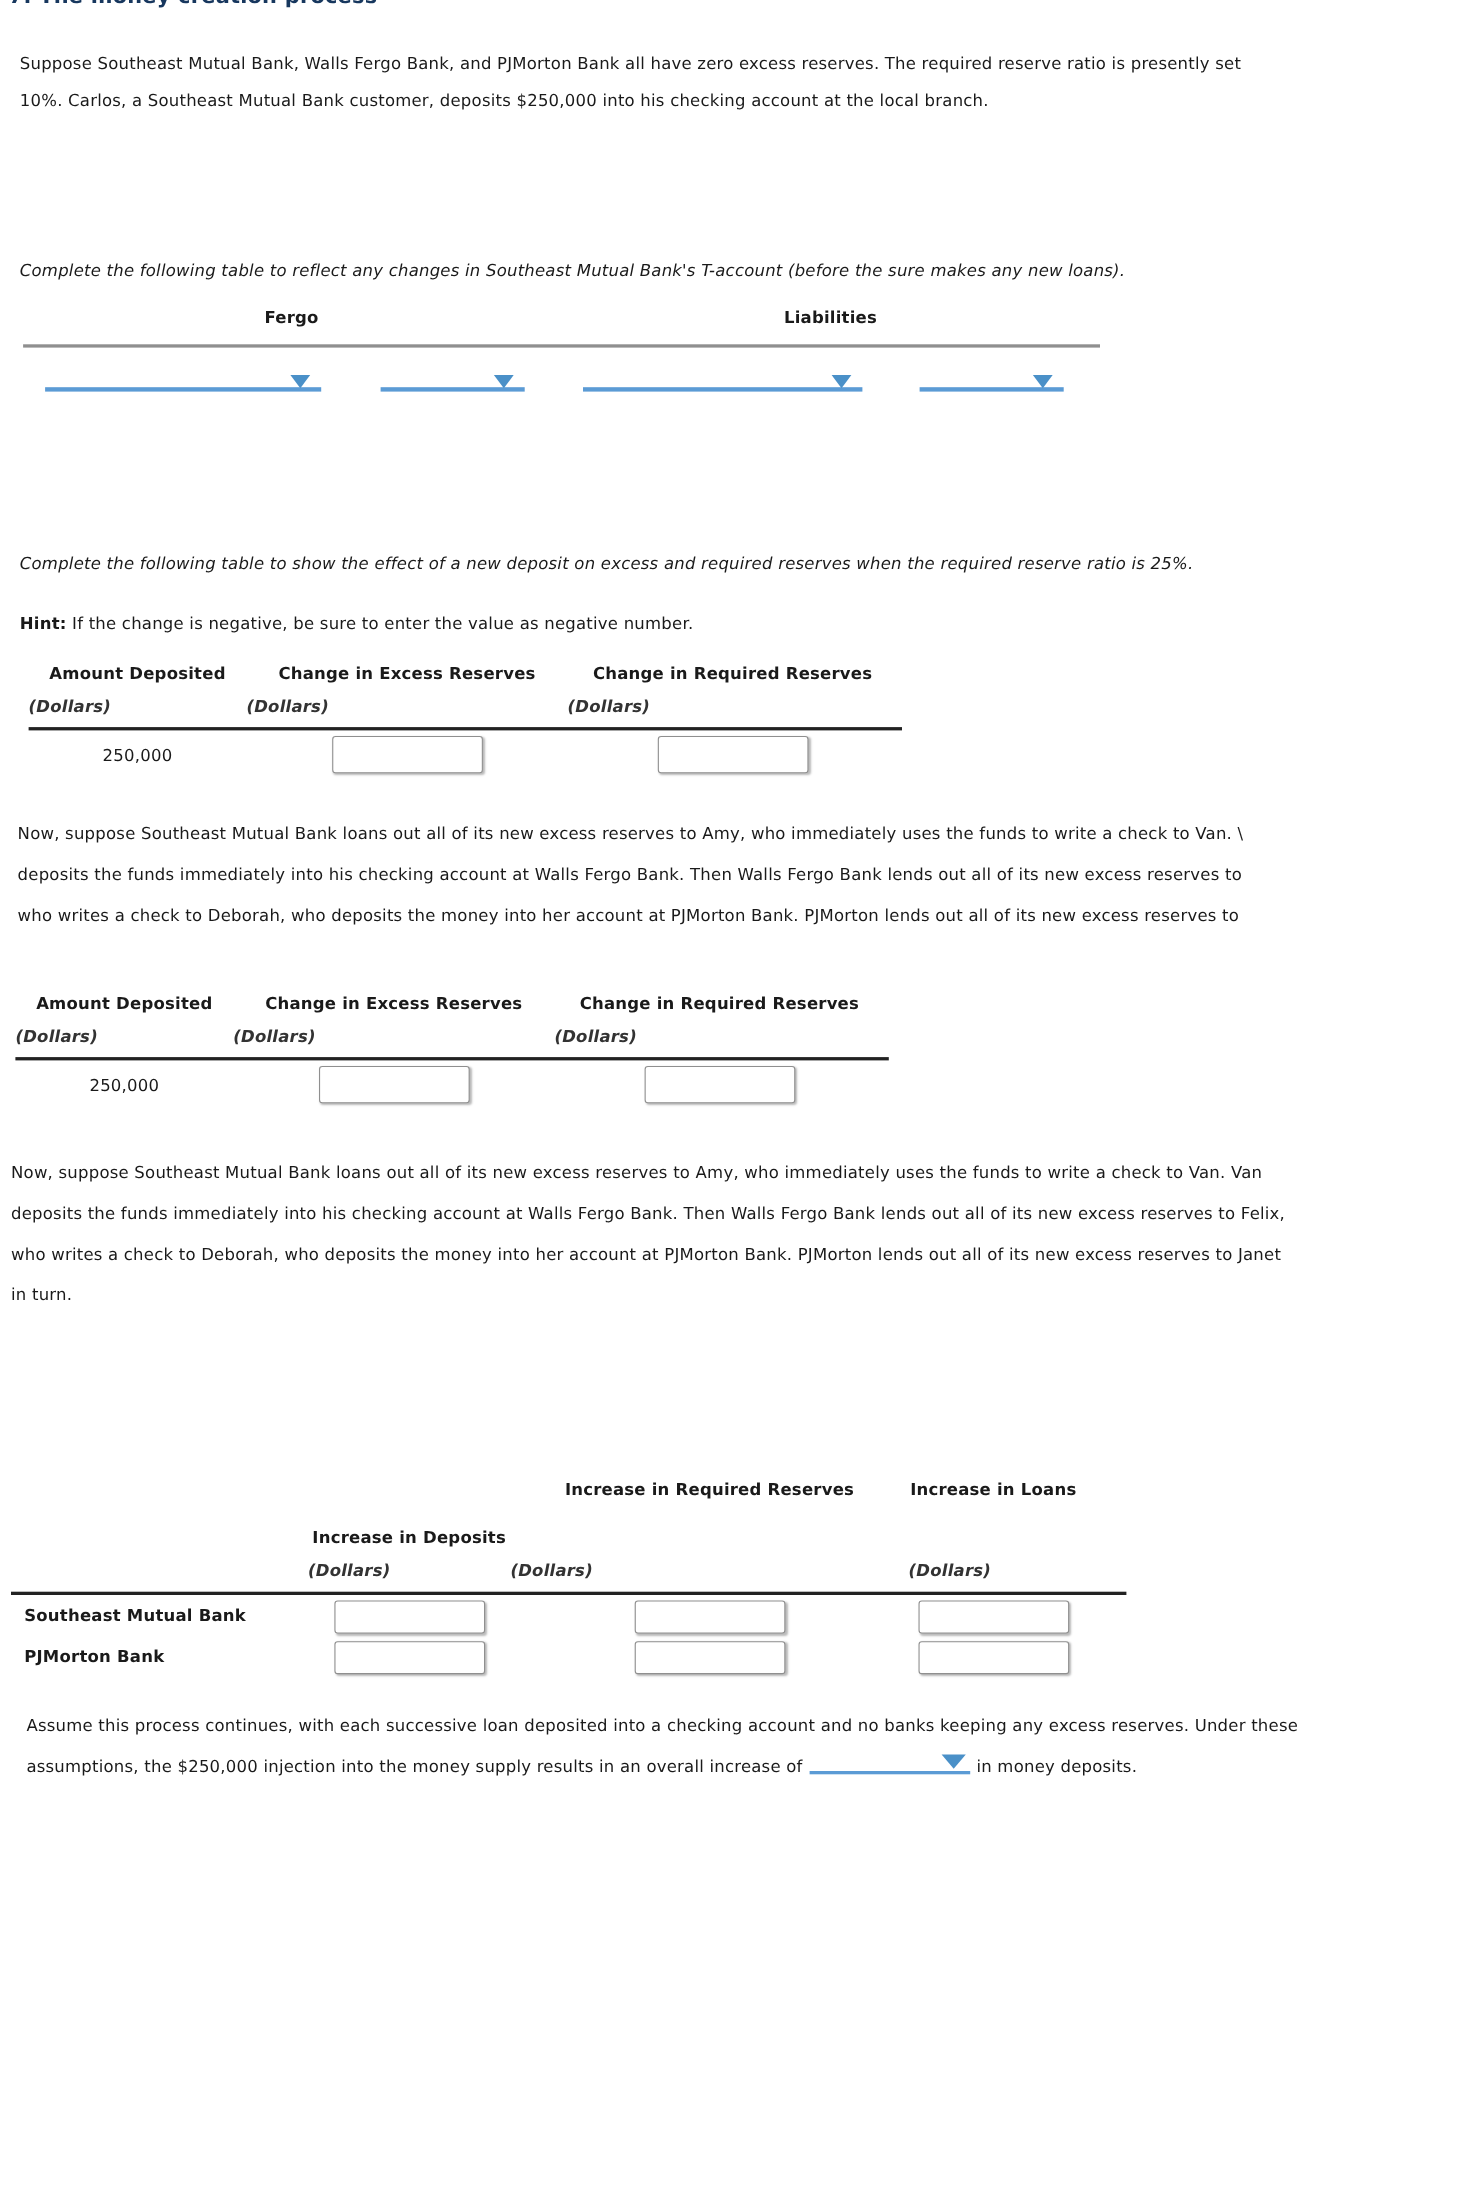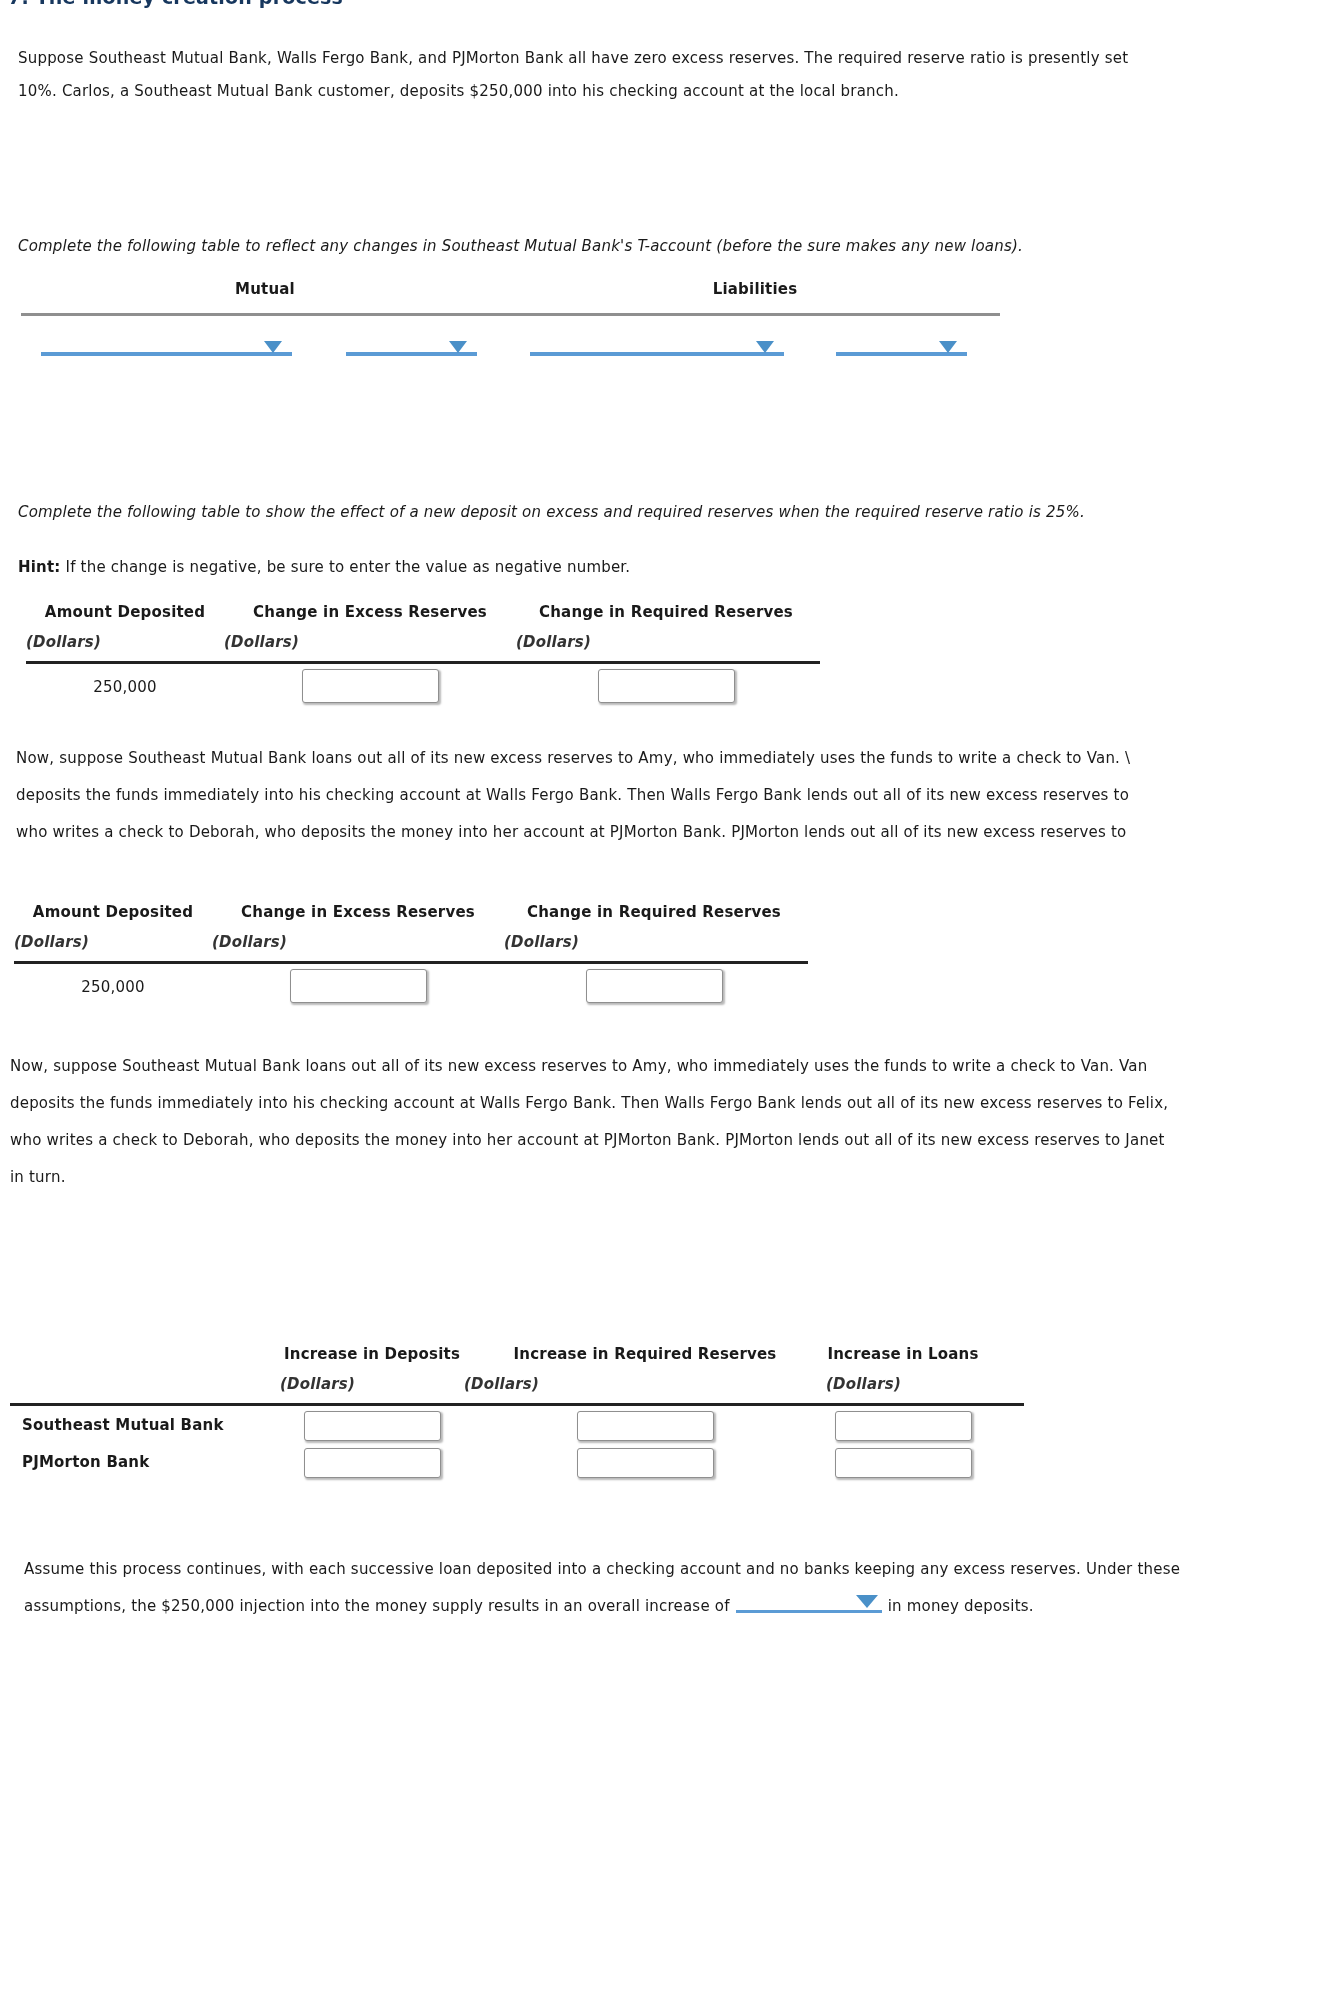--- a/index.html
+++ b/index.html
@@ -74,7 +74,7 @@
   <div class="abs italic" style="top:237px; left:18px;">Complete the following table to reflect any changes in Southeast Mutual Bank's T-account (before the sure makes any new loans).</div>
 
   <div>
-    <div class="tacct-head abs" style="top:280px; left:155px;">Mutual</div>
+    <div class="tacct-head abs" style="top:280px; left:155px;">Fergo</div>
     <div class="tacct-head abs" style="top:280px; left:645px;">Liabilities</div>
     <div class="rule-gray" style="top:313px; left:21px; width:979px;"></div>
 

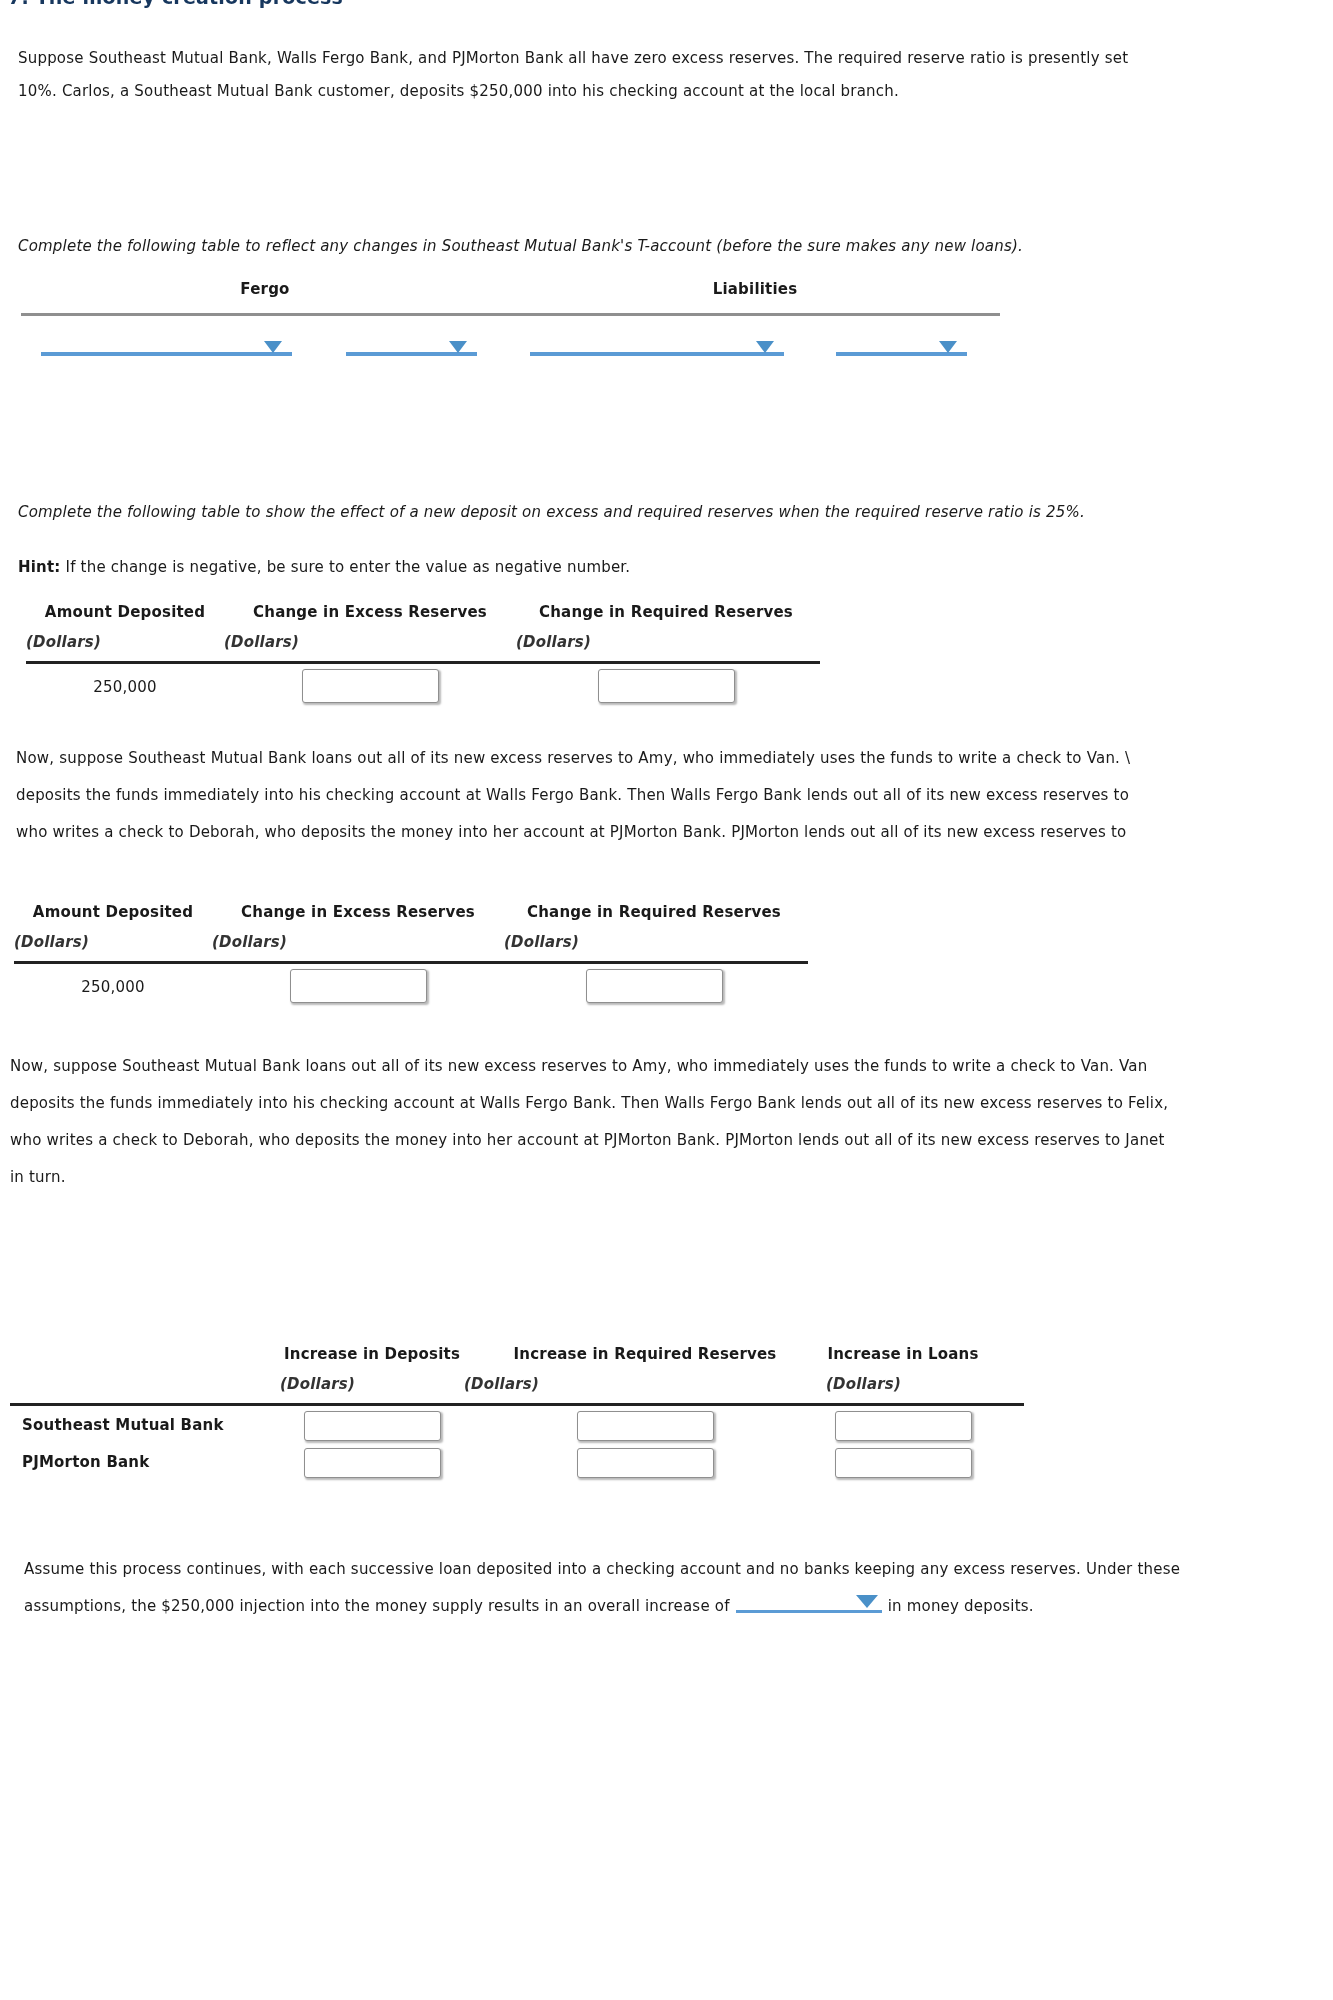--- a/index.html
+++ b/index.html
@@ -160,7 +160,7 @@
   <div class="abs banks" style="top:1345px; left:10px; width:1014px;">
     <div class="flexrow">
       <div style="width:270px;"></div>
-      <div class="th" style="width:184px;">Increase in Deposits</div>
+      <div class="th" style="width:184px;margin-top:44px;">Increase in Deposits</div>
       <div class="th" style="width:362px;">Increase in Required Reserves</div>
       <div class="th" style="width:154px;">Increase in Loans</div>
     </div>

